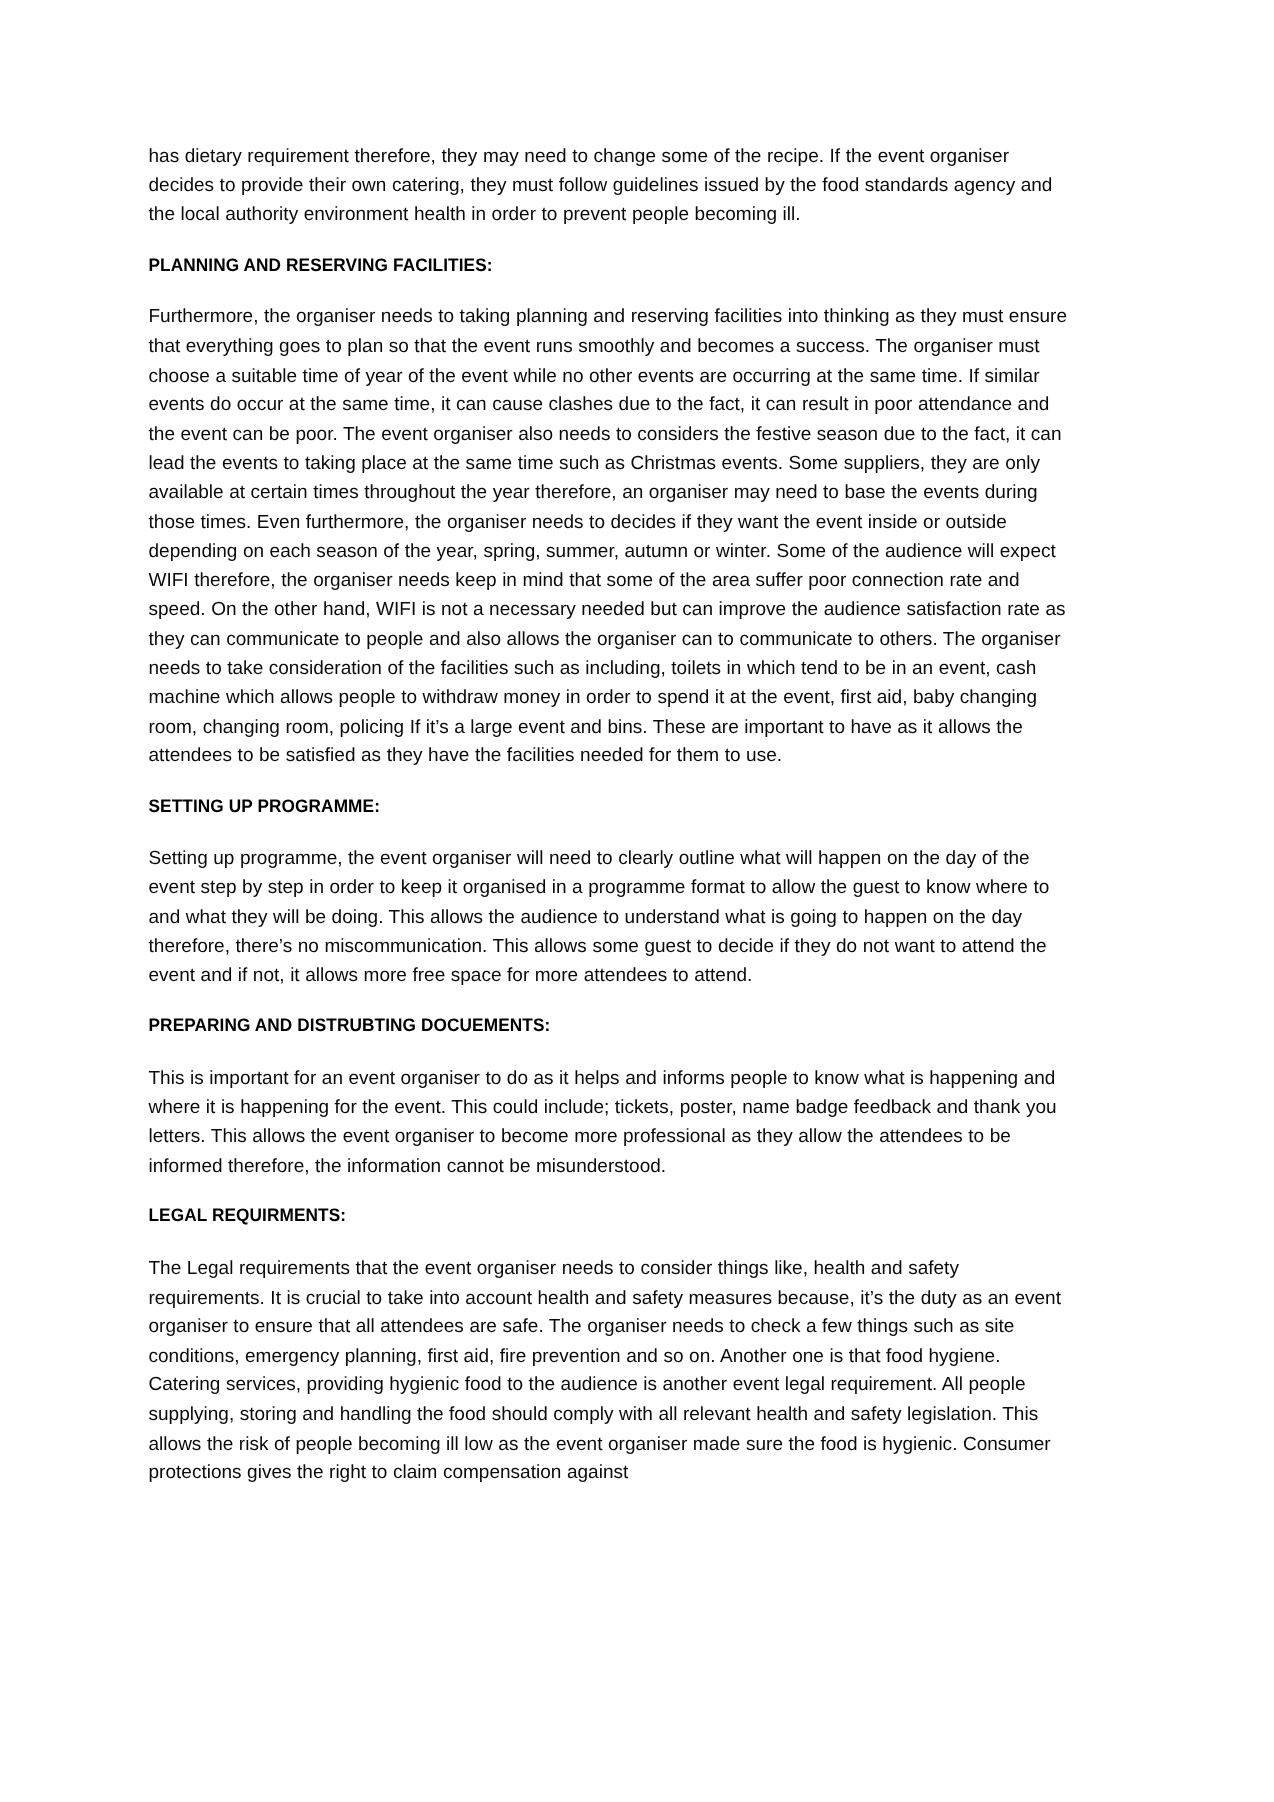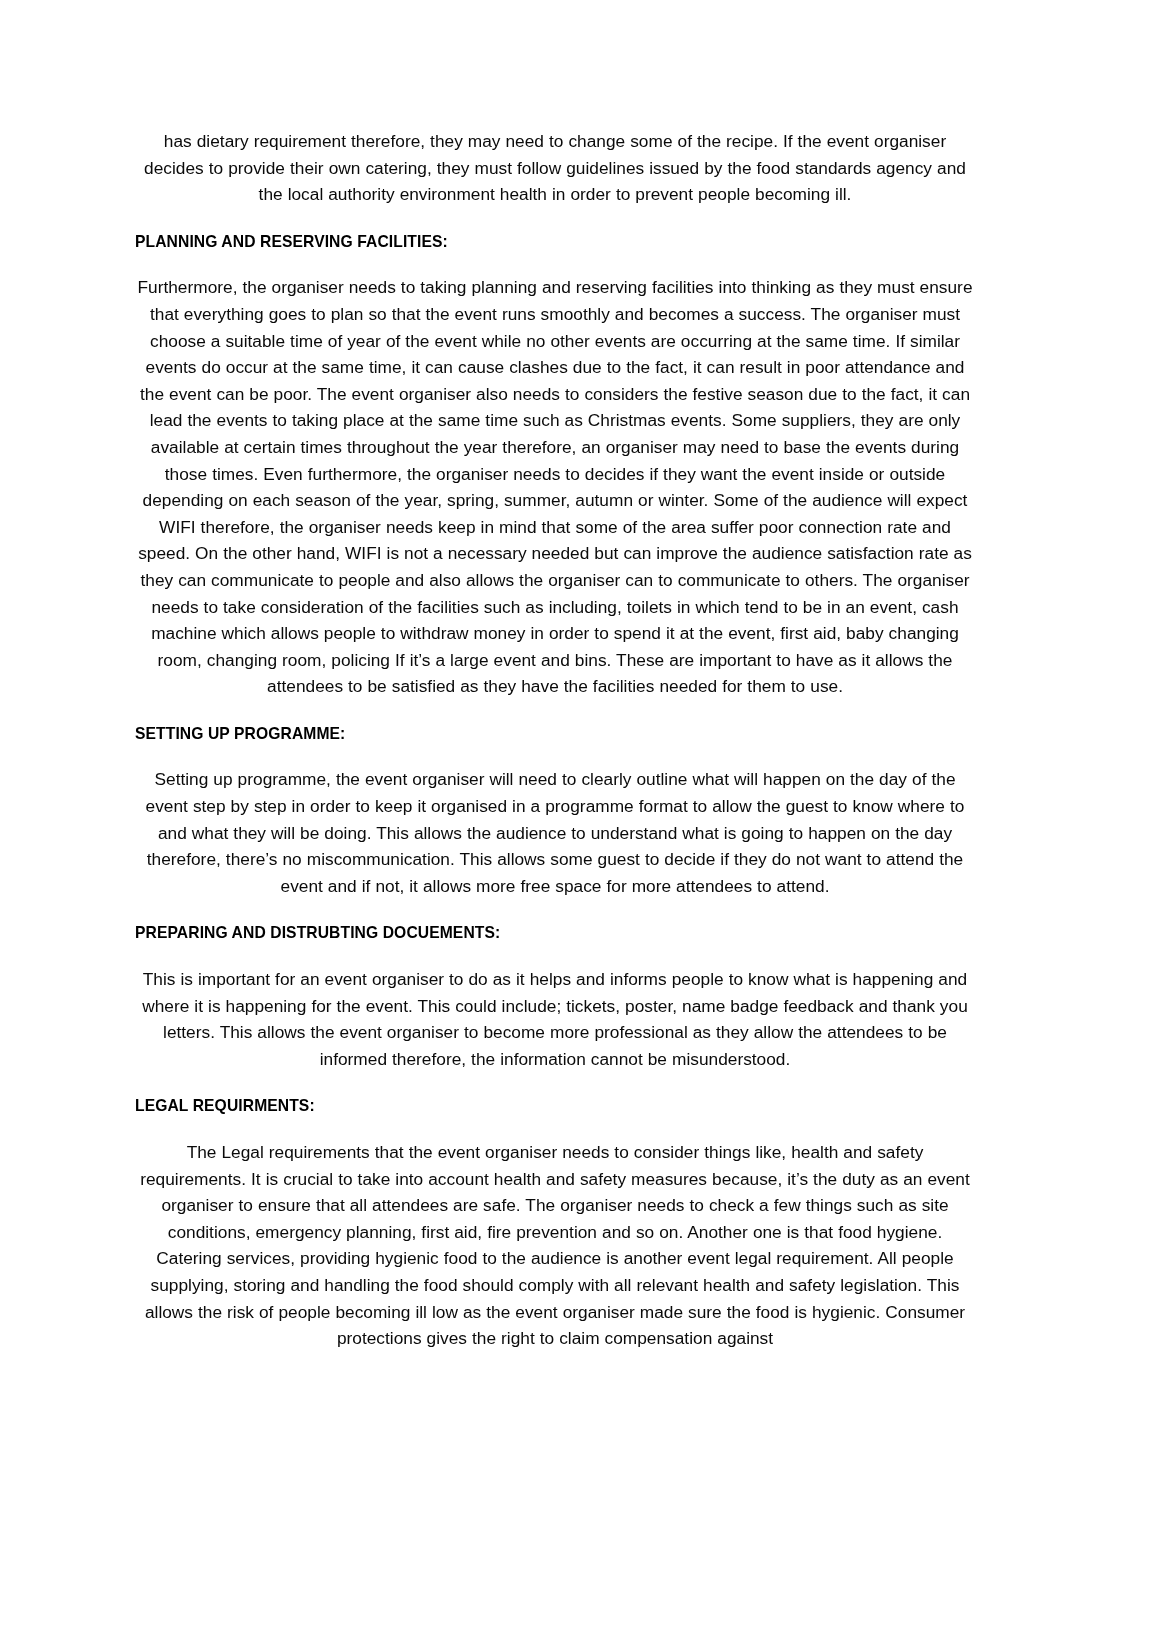--- a/index.html
+++ b/index.html
@@ -30,7 +30,7 @@
     margin: 0 0 20px 0;
     font-size: 17.3px;
     line-height: 26.6px;
-    text-align: center;
+    text-align: left;
     word-spacing: 0.2px;
     letter-spacing: 0.01px;
     color: #0a0a0a;

